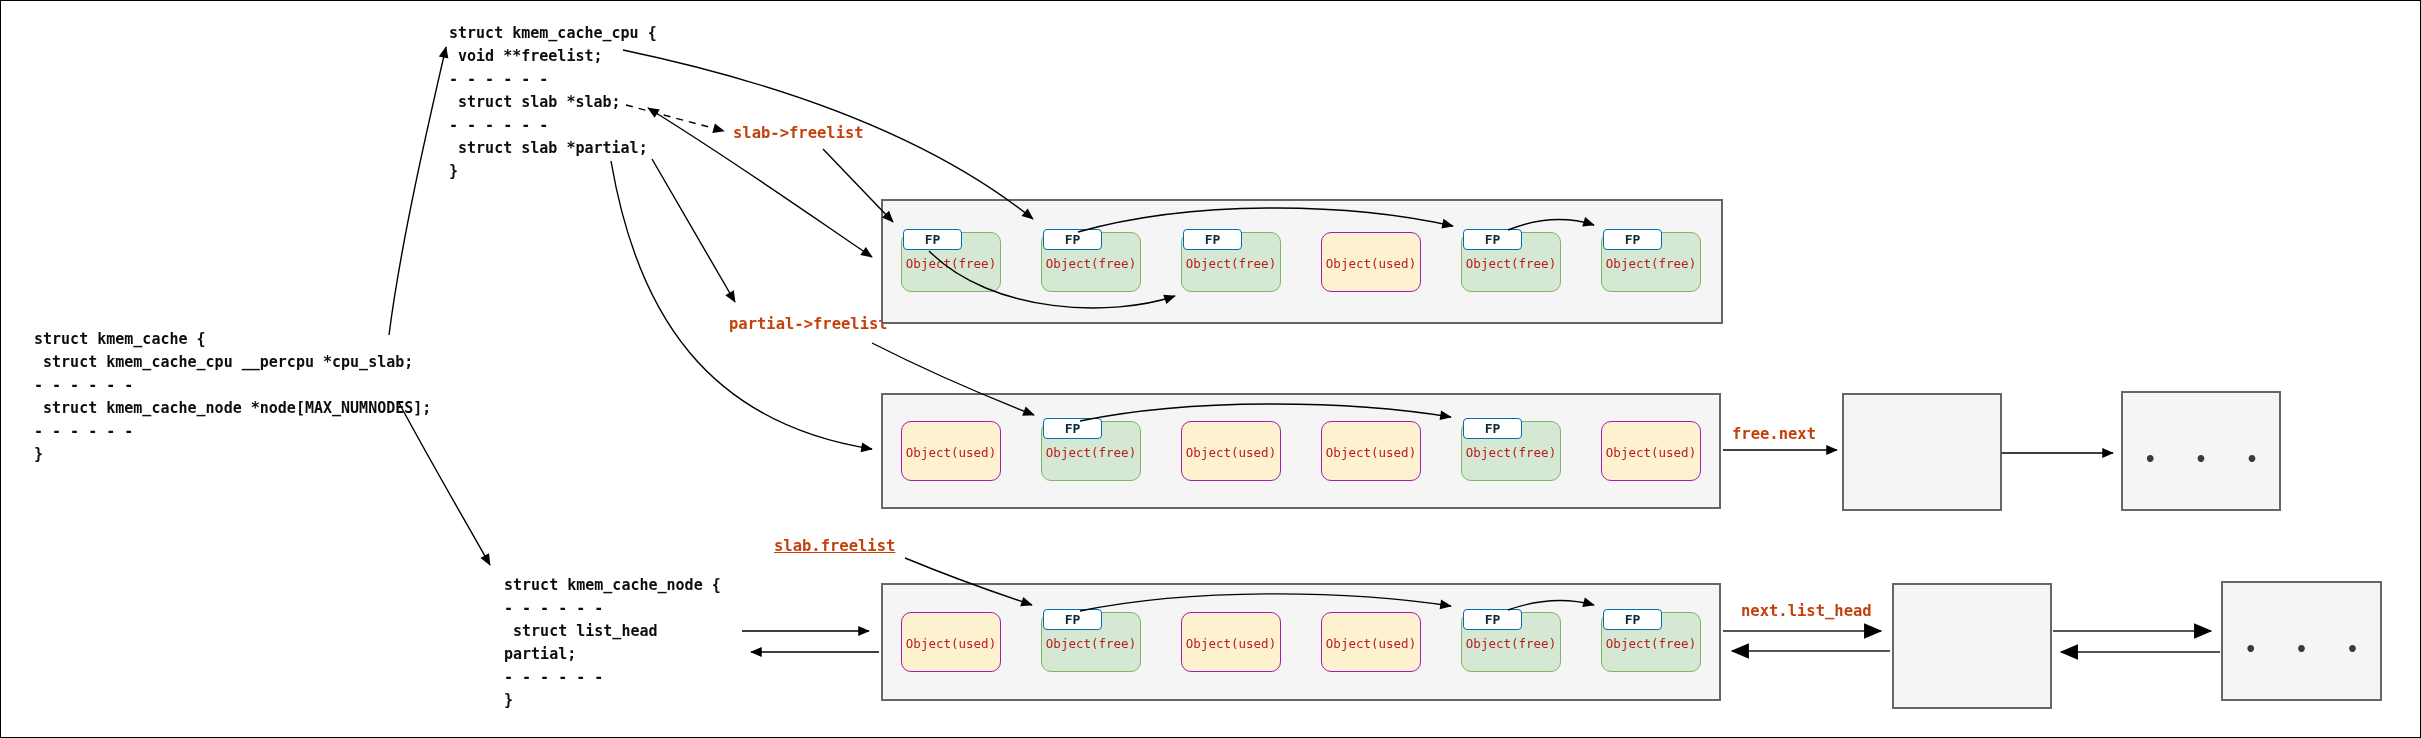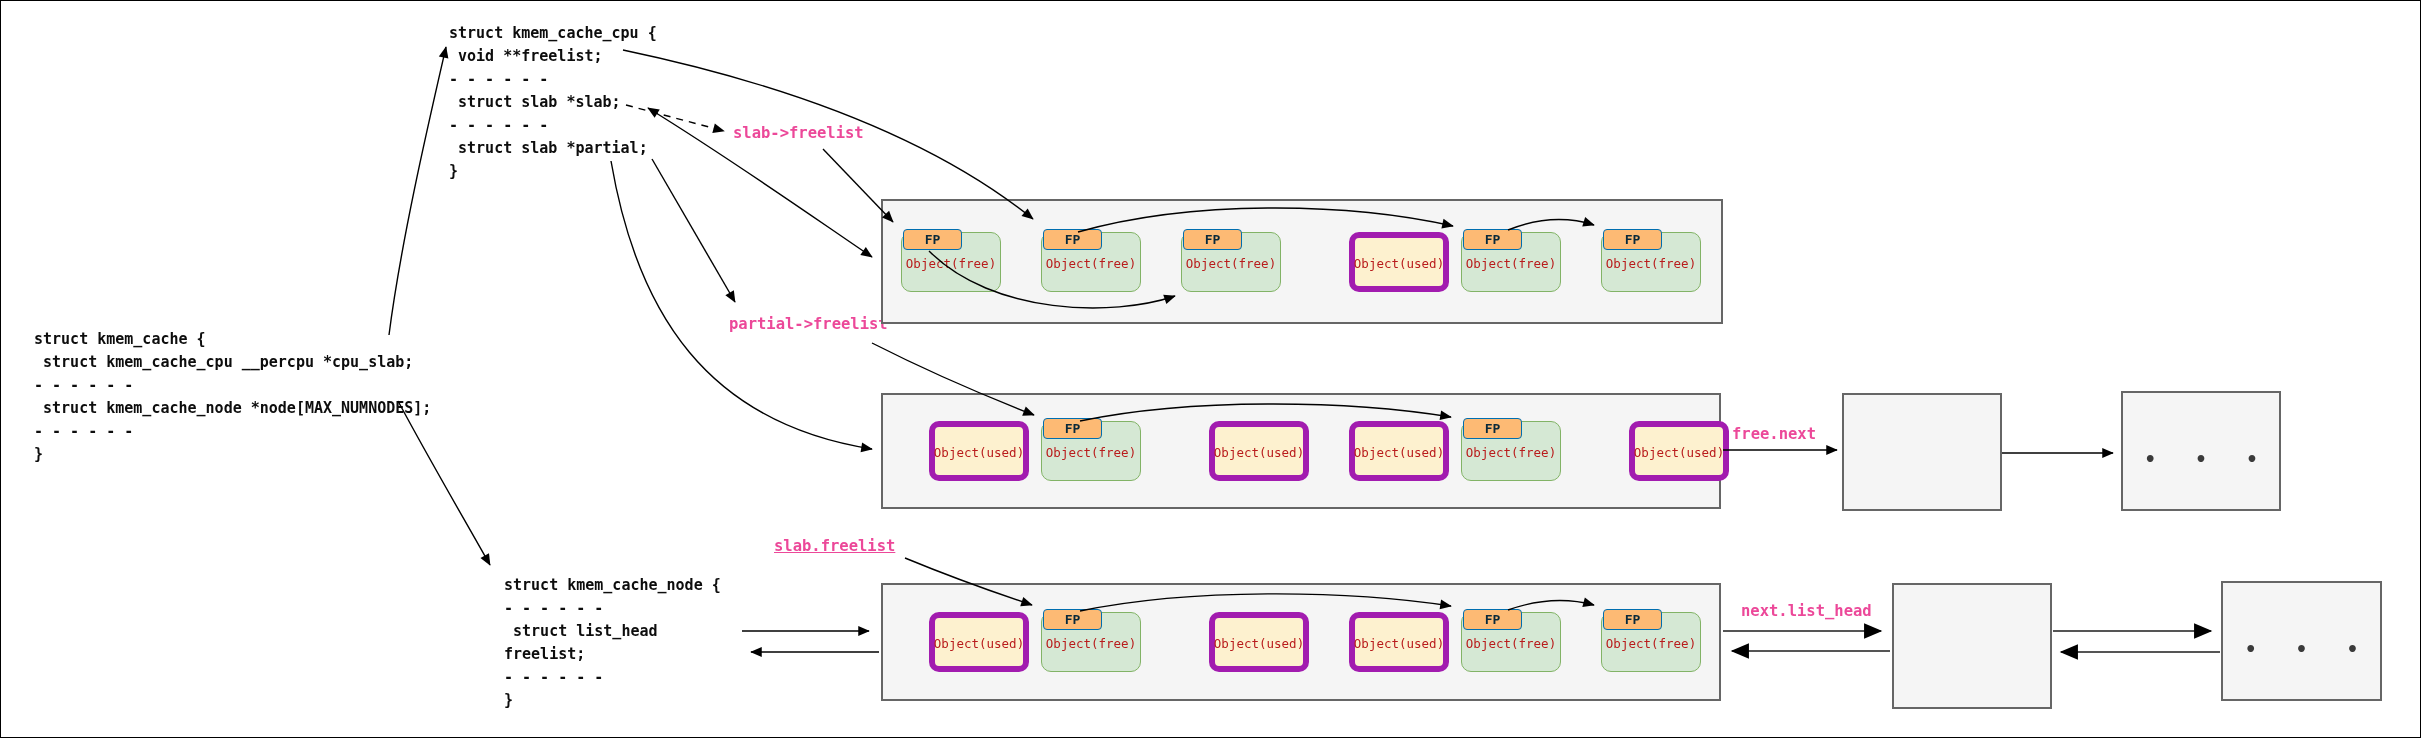--- a/index.html
+++ b/index.html
@@ -17,7 +17,7 @@
   .flabel {
     position:absolute; white-space:pre;
     font:600 15.5px/20px "DejaVu Sans Mono", monospace;
-    color:#ec4899;
+    color:#c2410c;
   }
   .slab-row {
     position:absolute; background:#f5f5f5; border:2px solid #666;

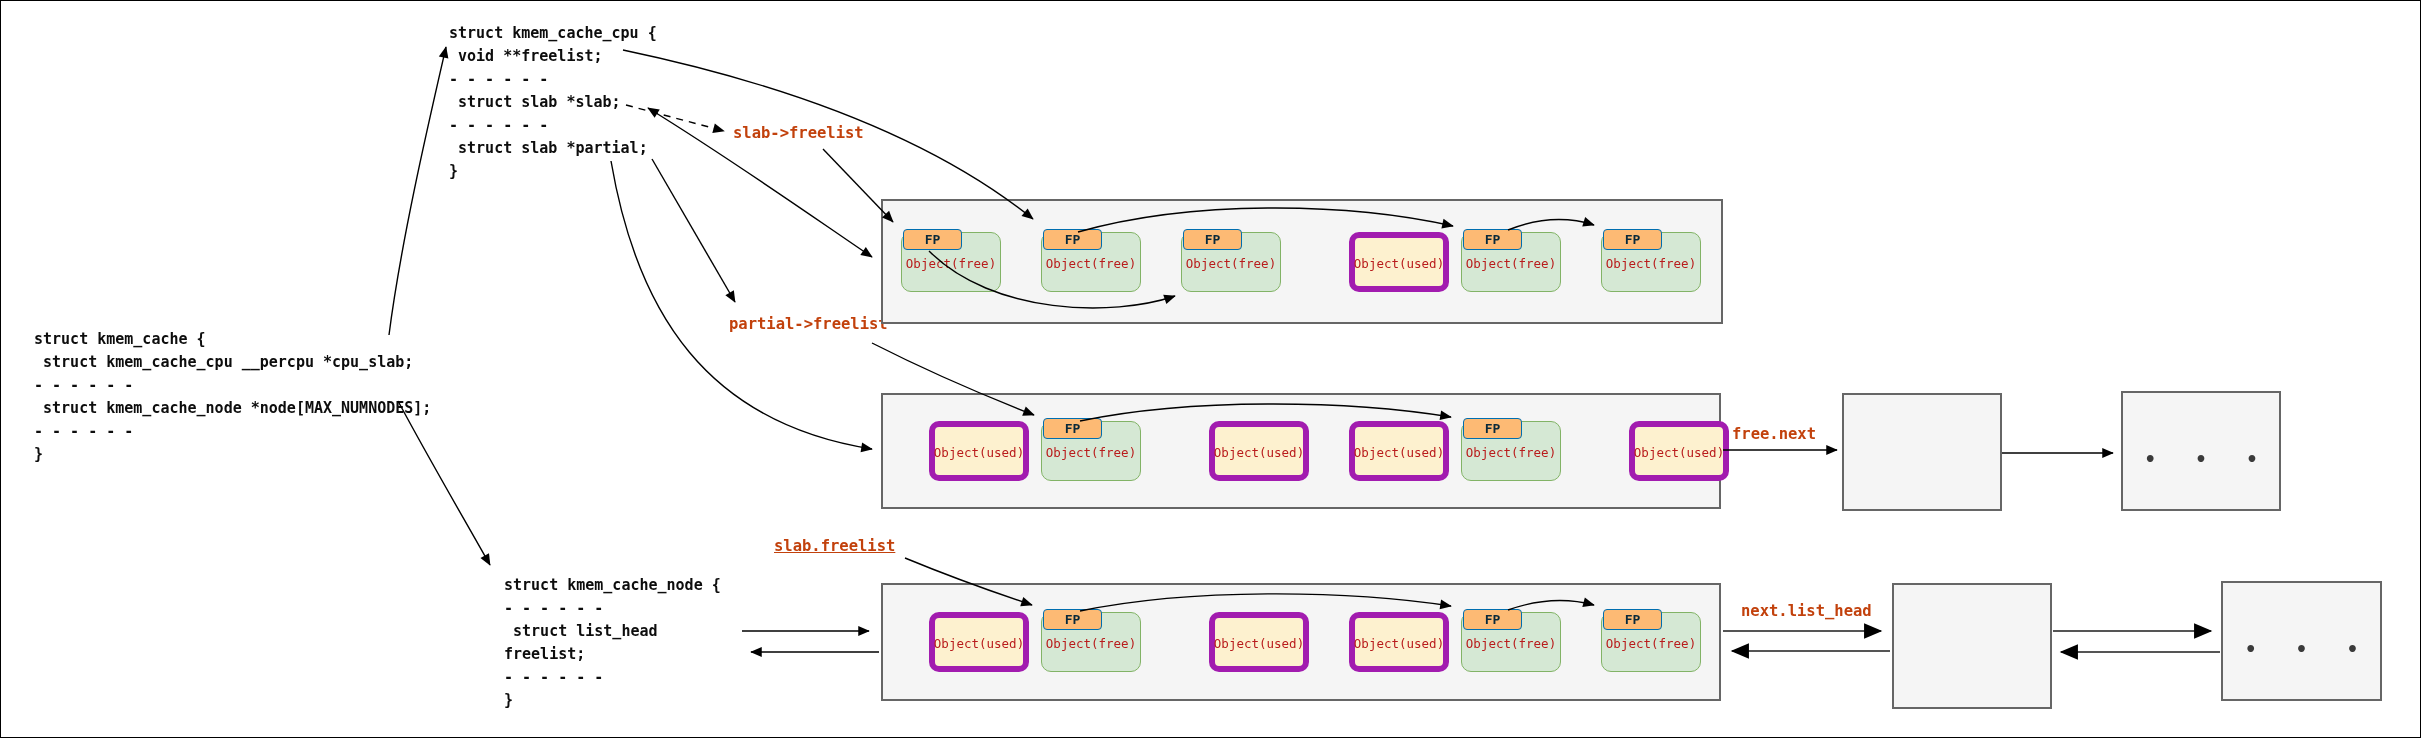--- a/index.html
+++ b/index.html
@@ -37,7 +37,7 @@
   }
   .fp-tab {
     position:absolute; top:-4px; left:1px; width:59px; height:21px;
-    background:#fdba74; border:1px solid #006eaf; border-radius:4px;
+    background:#ffffff; border:1px solid #006eaf; border-radius:4px;
     box-sizing:border-box; display:flex; align-items:center; justify-content:center;
     font:600 13px/13px "DejaVu Sans Mono", monospace; color:#0a2a3a;
   }

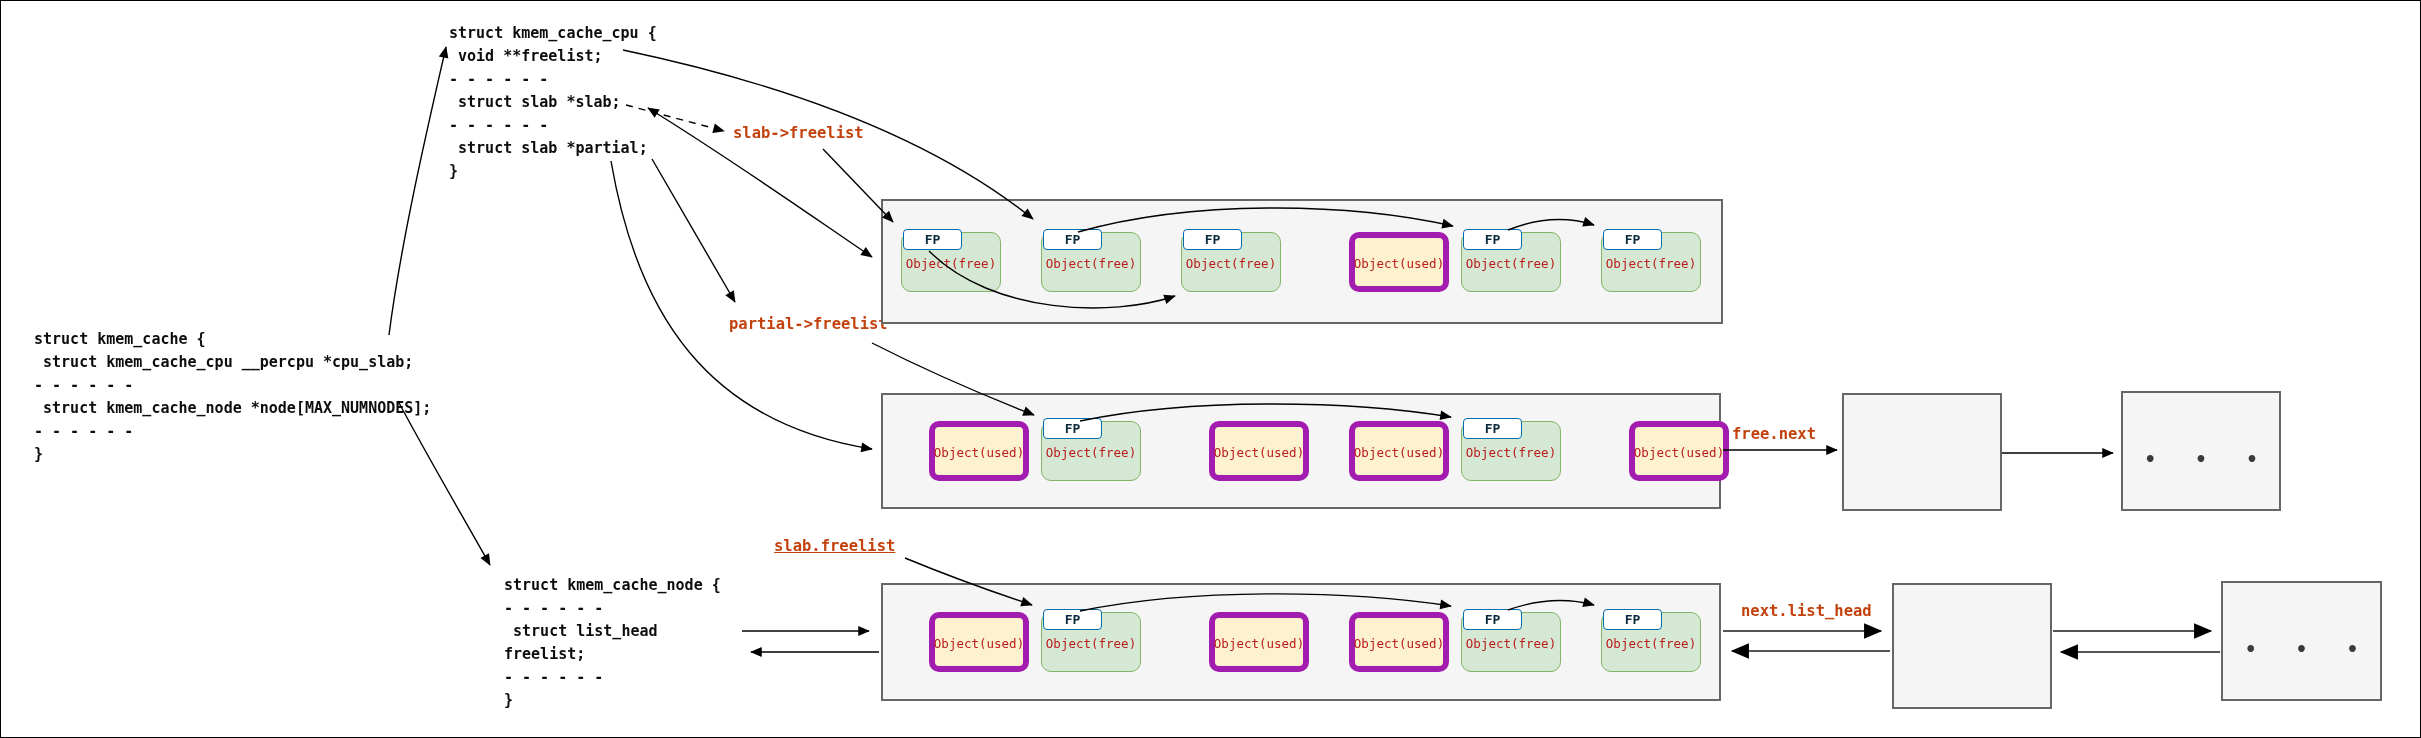--- a/index.html
+++ b/index.html
@@ -29,7 +29,7 @@
     display:flex; align-items:center; justify-content:center;
   }
   .obj.free { background:#d5e8d4; border:1px solid #82b366; }
-  .obj.used { background:#fdf1cf; border:6px solid #a21caf;margin-left:28px; }
+  .obj.used { background:#fdf1cf; border:1px solid #a21caf; }
   .obj-label {
     font:12.5px/14px "DejaVu Sans Mono", monospace; color:#b91c1c;
     padding-top:4px;

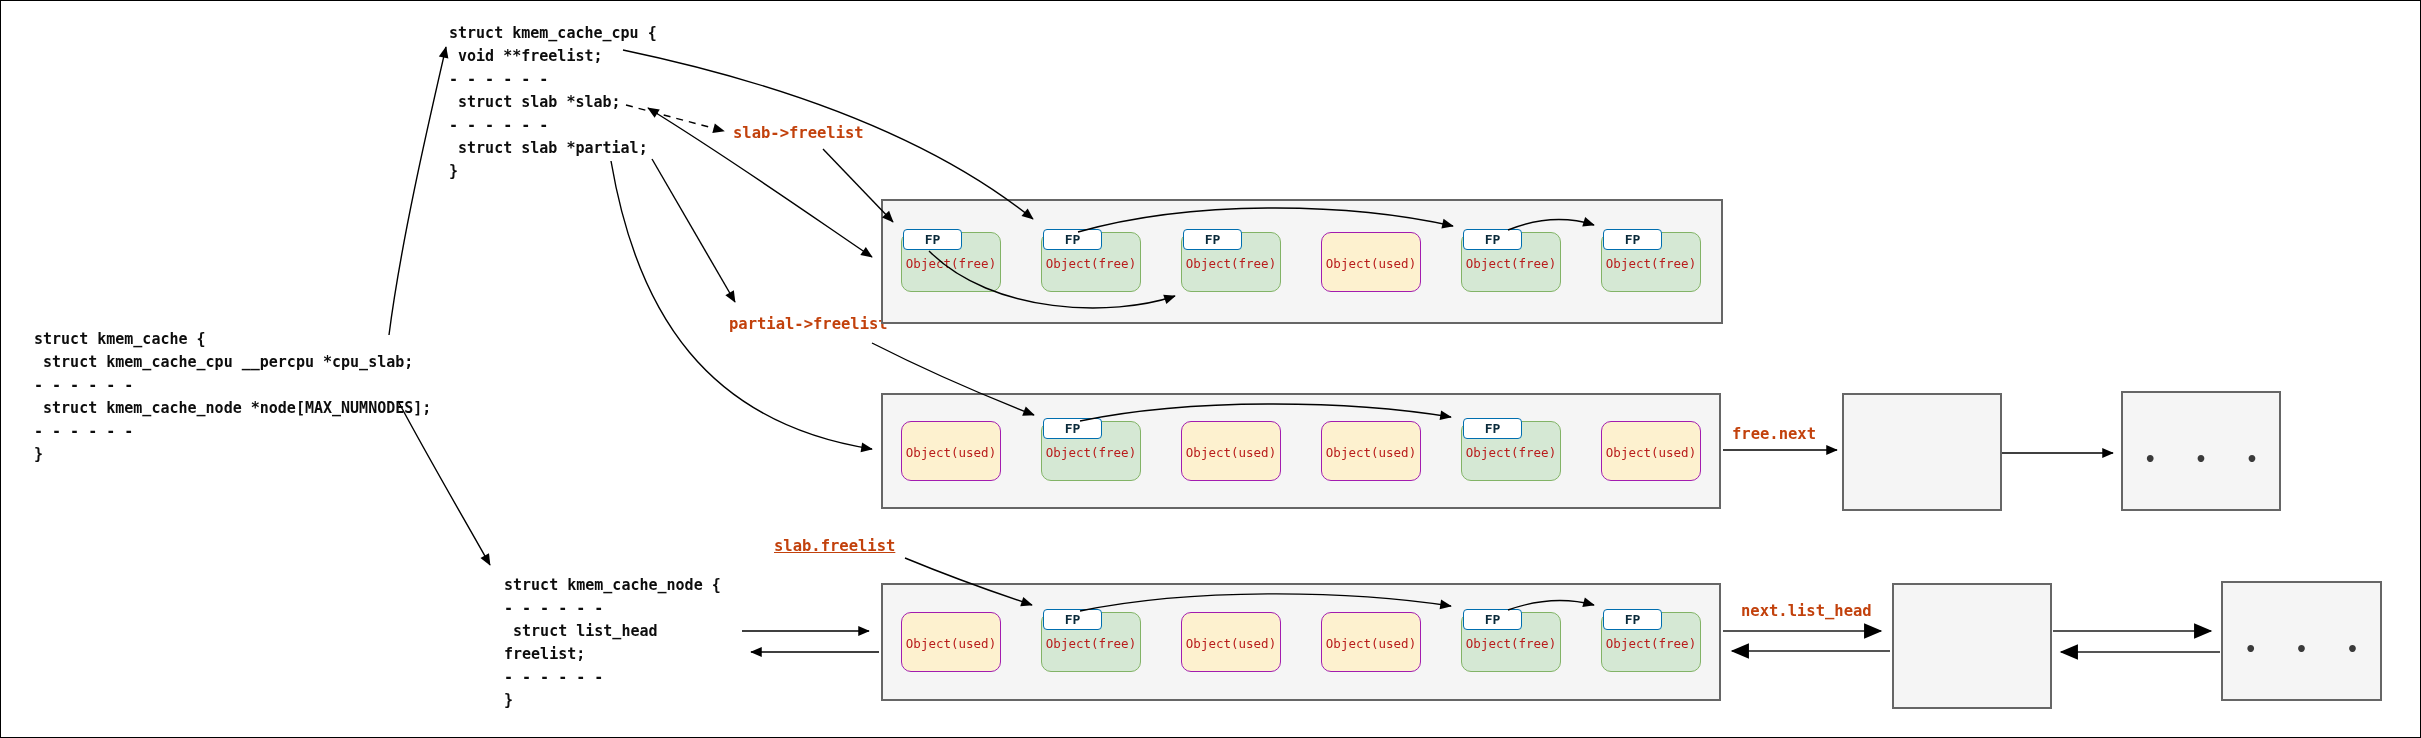--- a/index.html
+++ b/index.html
@@ -75,7 +75,7 @@
   <pre class="struct-text" style="left:503px; top:558px;">struct kmem_cache_node {
 - - - - - -
  struct list_head
-freelist;
+partial;
 - - - - - -
 }</pre>
 

